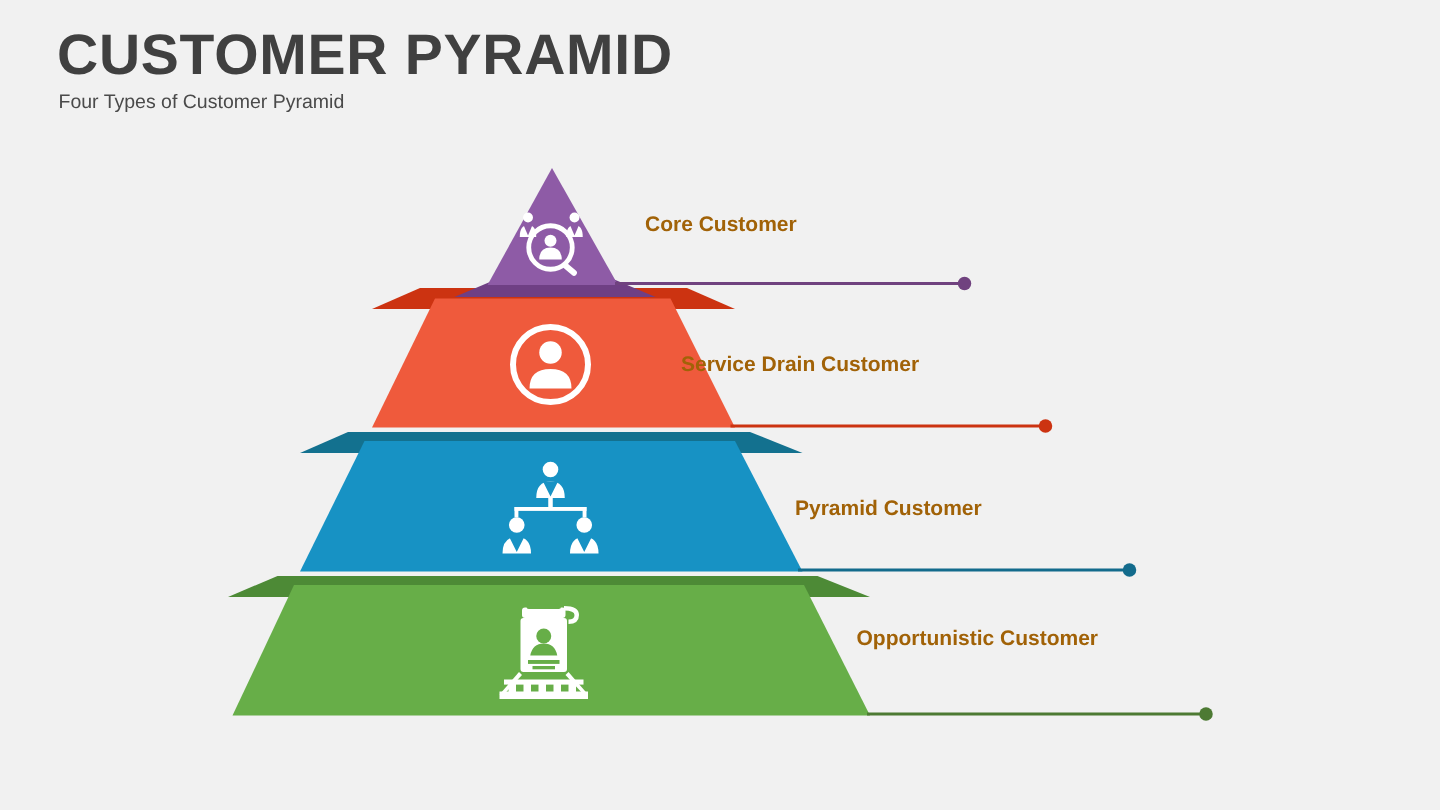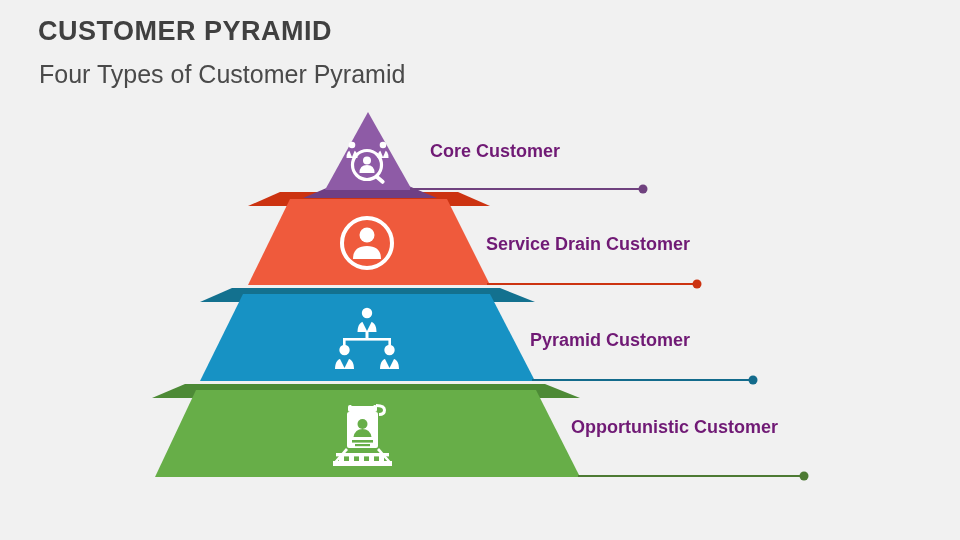--- a/index.html
+++ b/index.html
@@ -25,7 +25,7 @@
     position: absolute;
     left: 38px;
     top: 16px;
-    font-size: 27px;
+    font-size: 38px;
     font-weight: bold;
     letter-spacing: 0.5px;
     color: #404040;

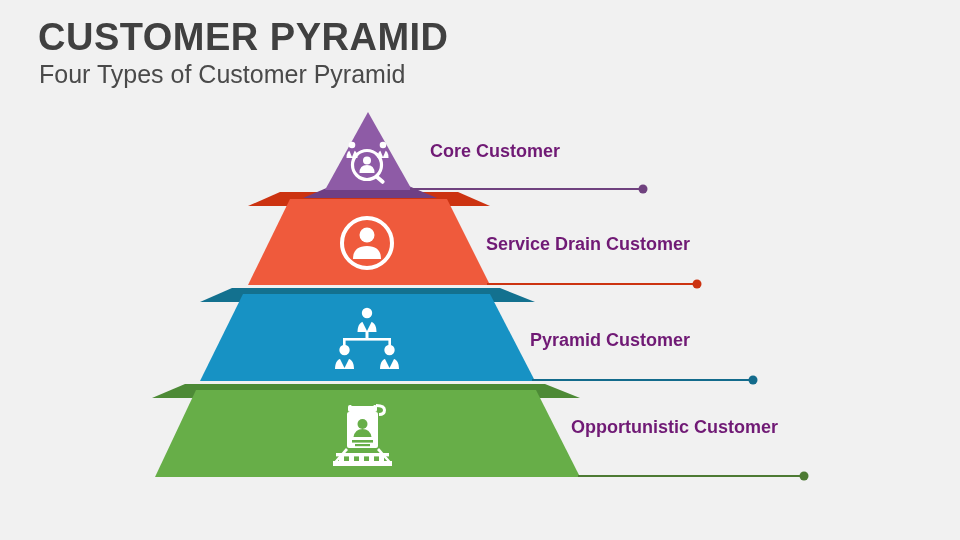--- a/index.html
+++ b/index.html
@@ -35,7 +35,7 @@
     position: absolute;
     left: 39px;
     top: 60px;
-    font-size: 25px;
+    font-size: 13px;
     font-weight: normal;
     color: #4a4a4a;
     white-space: nowrap;

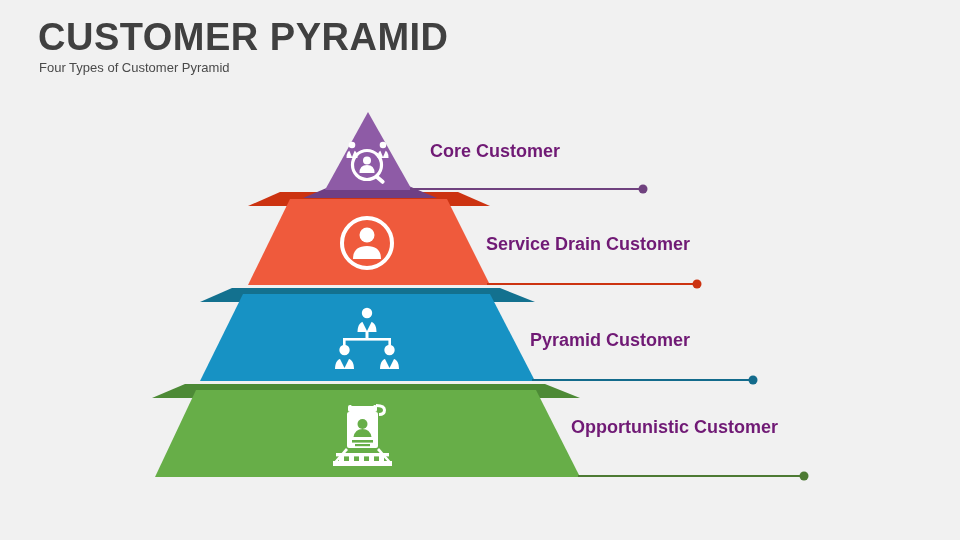--- a/index.html
+++ b/index.html
@@ -49,9 +49,9 @@
   }
   .tier-label {
     position: absolute;
-    font-size: 18px;
+    font-size: 14px;
     font-weight: bold;
-    color: #701a75;
+    color: #a16207;
     white-space: nowrap;
   }
   #label-0 { left: 430px; top: 141px; }

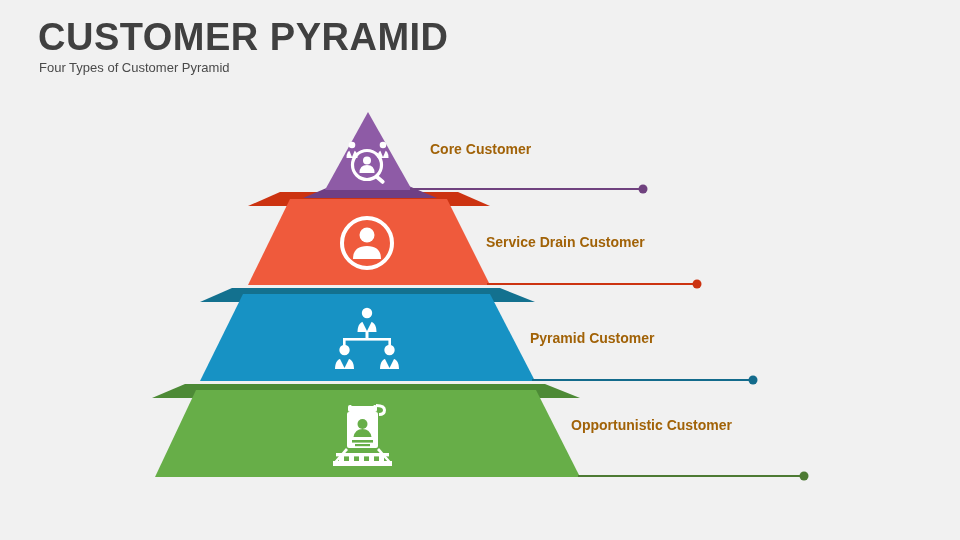--- a/index.html
+++ b/index.html
@@ -55,7 +55,7 @@
     white-space: nowrap;
   }
   #label-0 { left: 430px; top: 141px; }
-  #label-1 { left: 486px; top: 234px; }
+  #label-1 { left: 454px; top: 234px; }
   #label-2 { left: 530px; top: 330px; }
   #label-3 { left: 571px; top: 417px; }
 </style>

